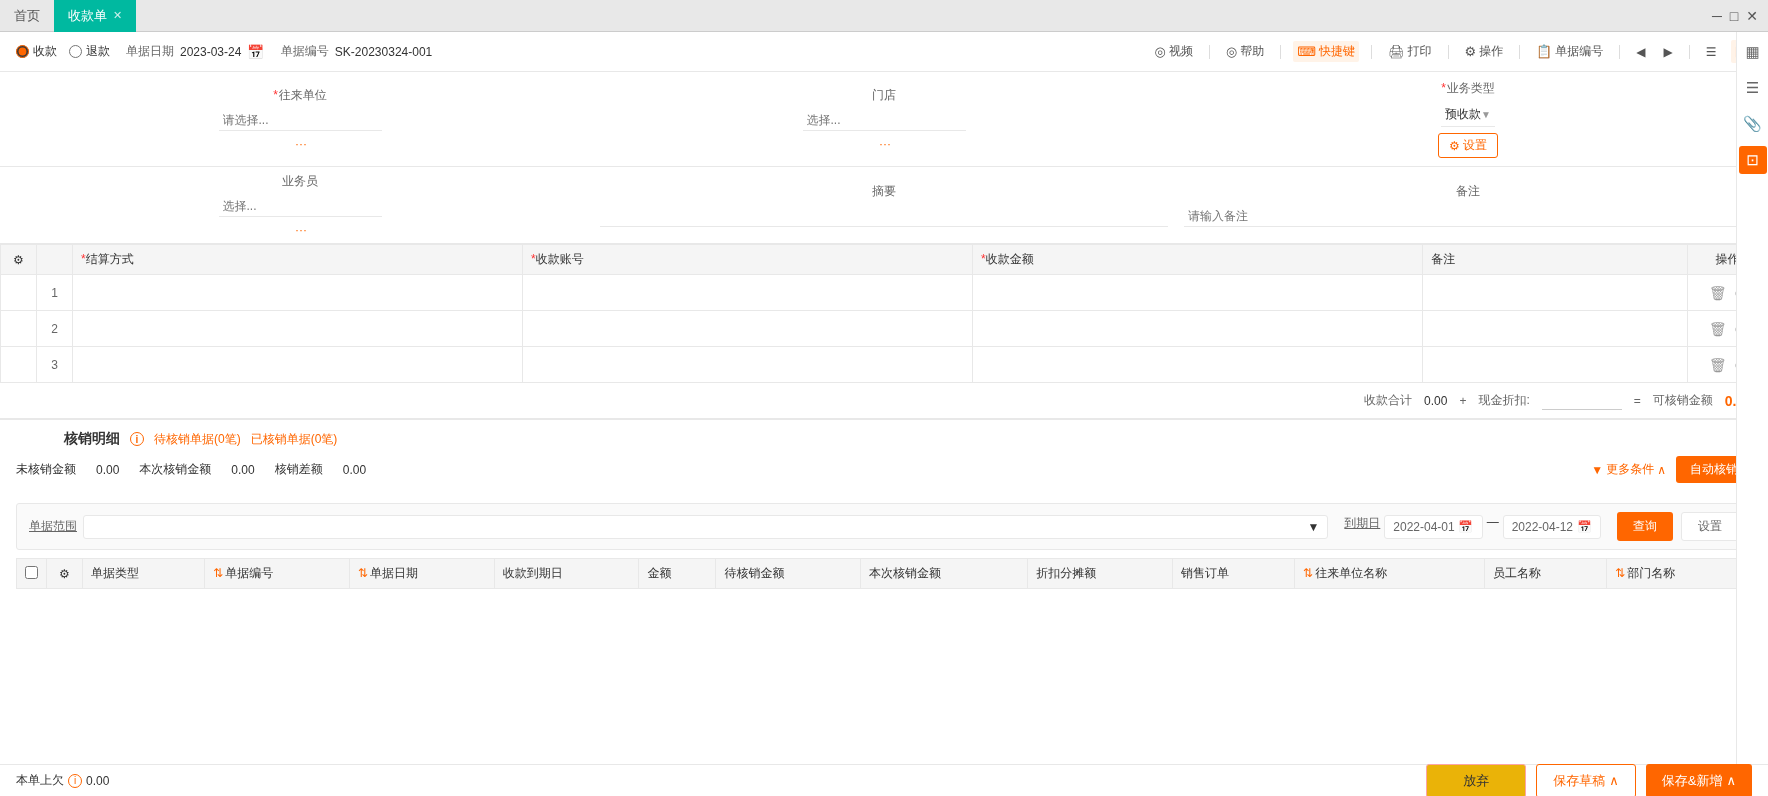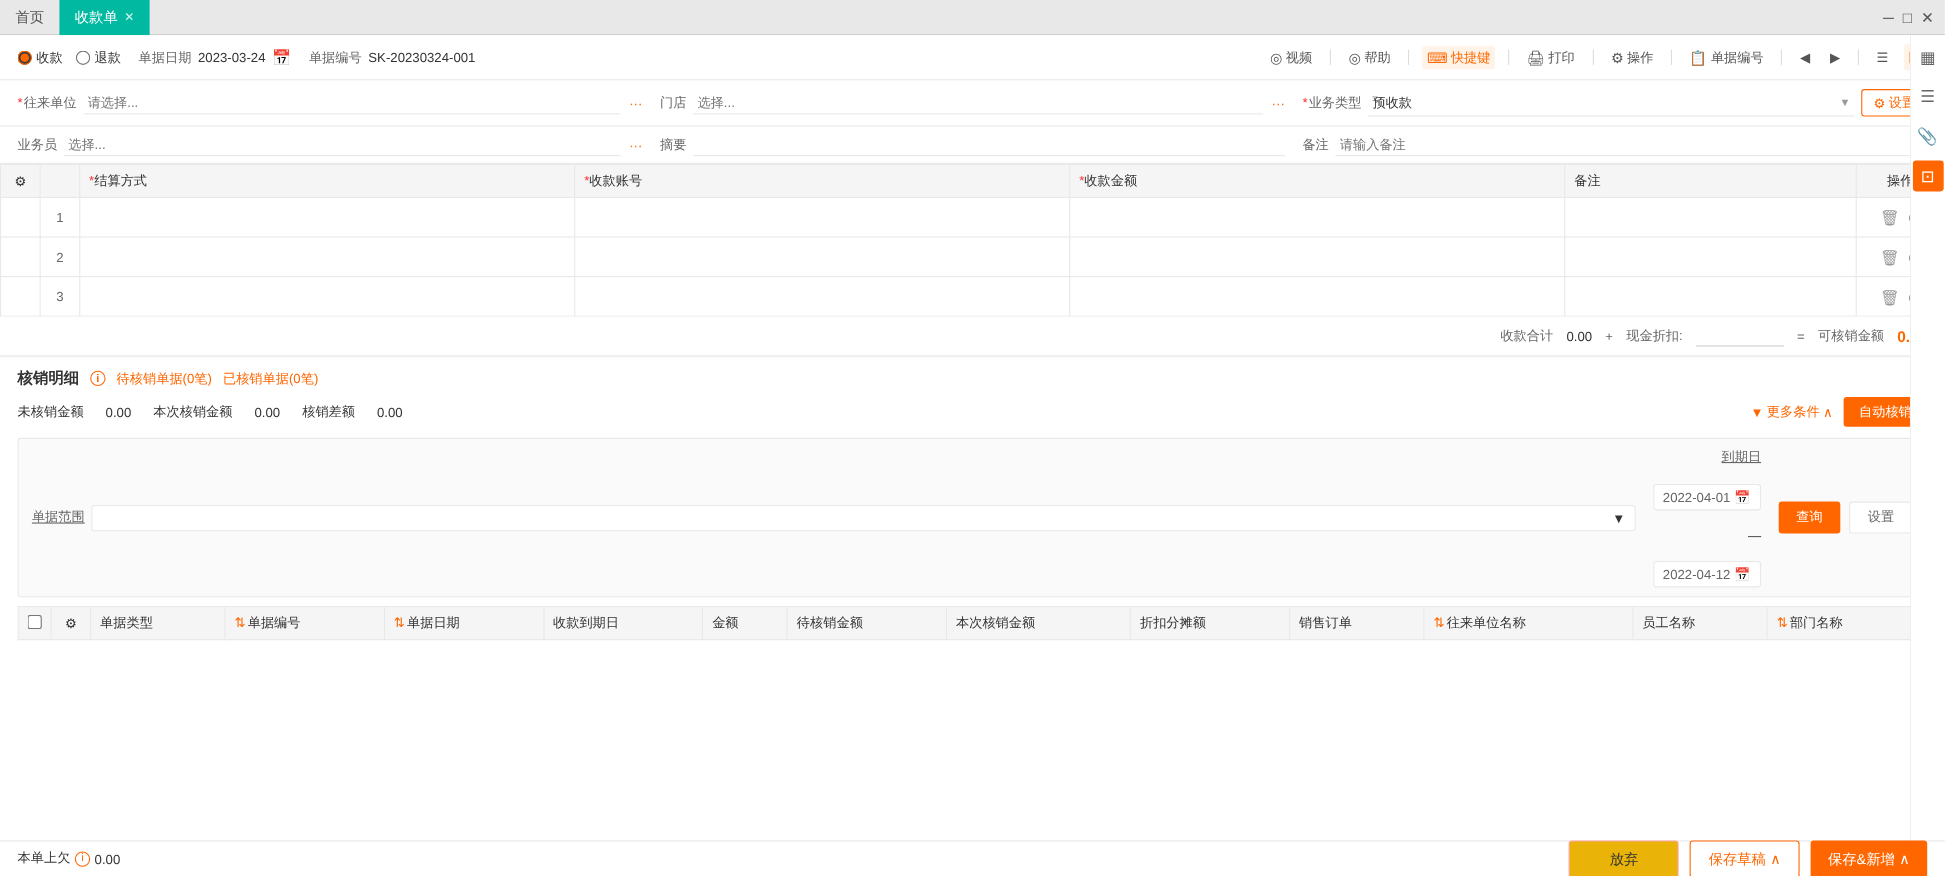--- a/index.html
+++ b/index.html
@@ -33,7 +33,7 @@
 
     
     .form-fields { padding: 8px 16px; border-bottom: 1px solid #e8e8e8; display: grid; grid-template-columns: 1fr 1fr 1fr; gap: 8px 16px; align-items: center; }
-    .field-group { display: flex; align-items: center; gap: 6px; }
+    .field-group { display: flex; align-items: center; gap: 6px; flex-direction: column; }
     .field-label { color: #666; white-space: nowrap; font-size: 12px; }
     .field-required { color: #f33; margin-right: 1px; }
     .field-input { flex: 1; border: none; border-bottom: 1px solid #e8e8e8; padding: 3px 4px; font-size: 12px; color: #999; outline: none; background: transparent; }

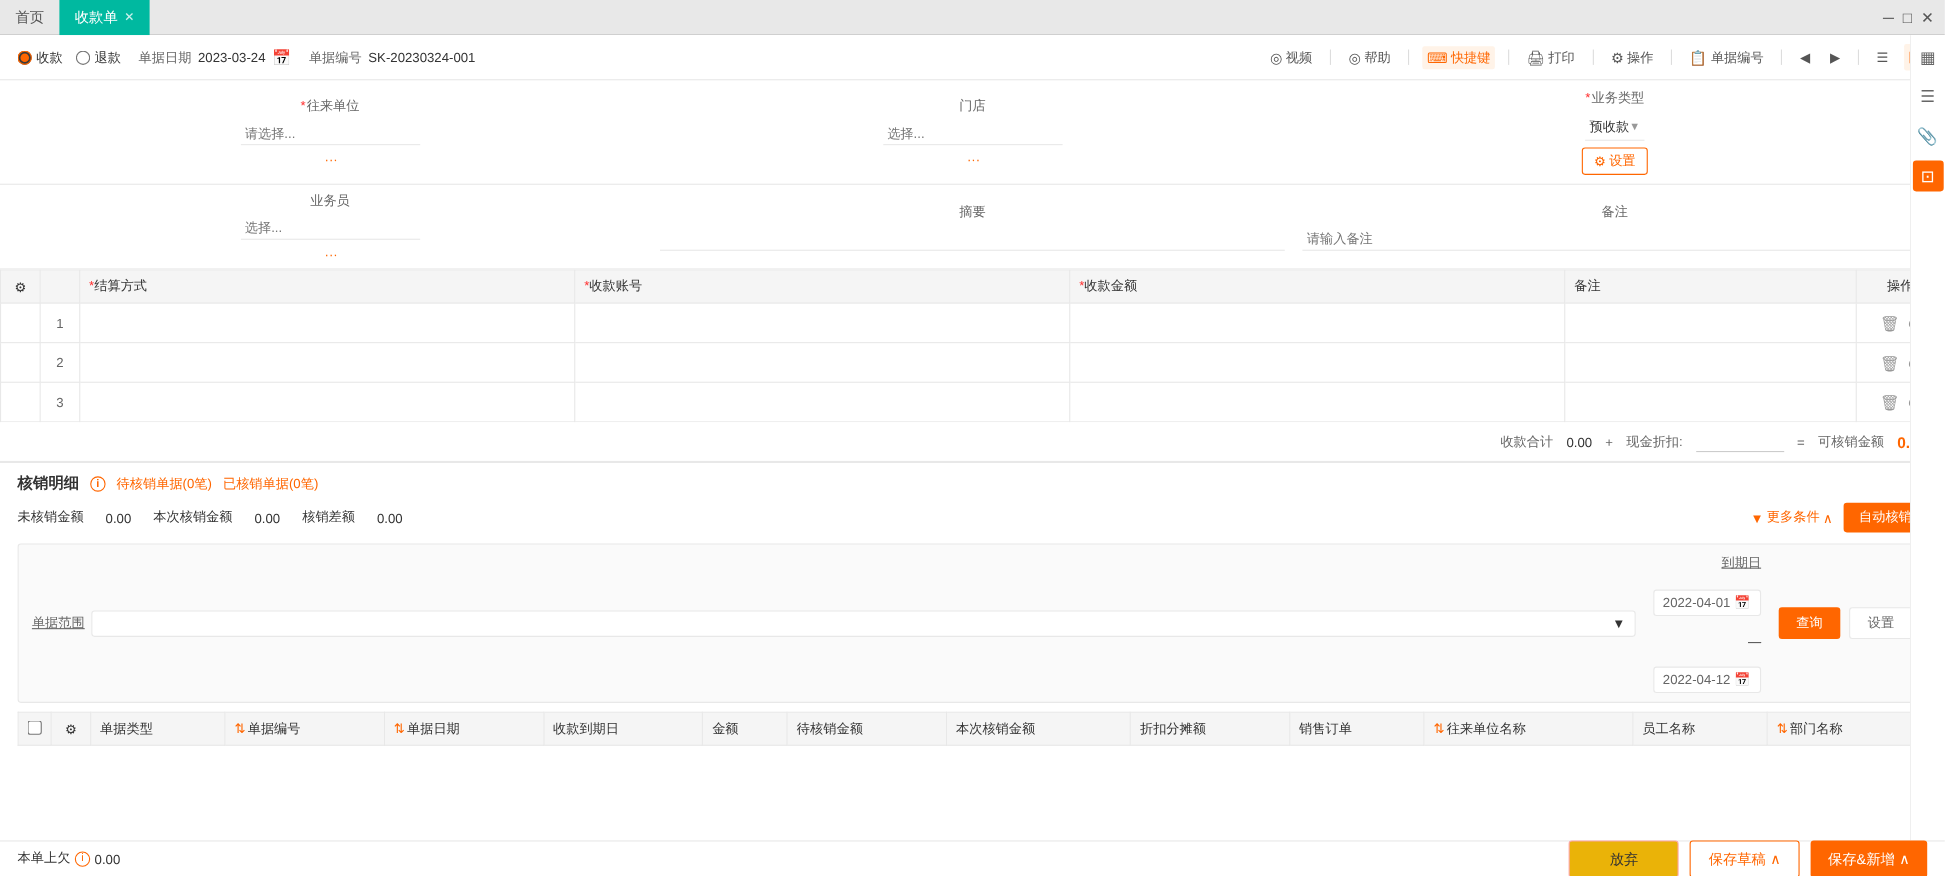--- a/index.html
+++ b/index.html
@@ -67,7 +67,7 @@
 
     
     .verify-section { flex: 1; overflow-y: auto; padding: 10px 16px; background: #fff; }
-    .verify-title { display: flex; align-items: center; gap: 10px; margin-bottom: 8px; font-size: 14px; font-weight: 600; color: #333; }
+    .verify-title { display: flex; align-items: center; gap: 10px; margin-bottom: 8px; font-size: 14px; font-weight: 600; color: #333; margin-left: 48px; }
     .verify-tab { color: #f60; cursor: pointer; font-size: 12px; font-weight: normal; }
     .verify-stats { display: flex; align-items: center; gap: 20px; margin-bottom: 10px; font-size: 12px; color: #333; justify-content: center; }
     .verify-stats-right { margin-left: auto; display: flex; align-items: center; gap: 10px; }

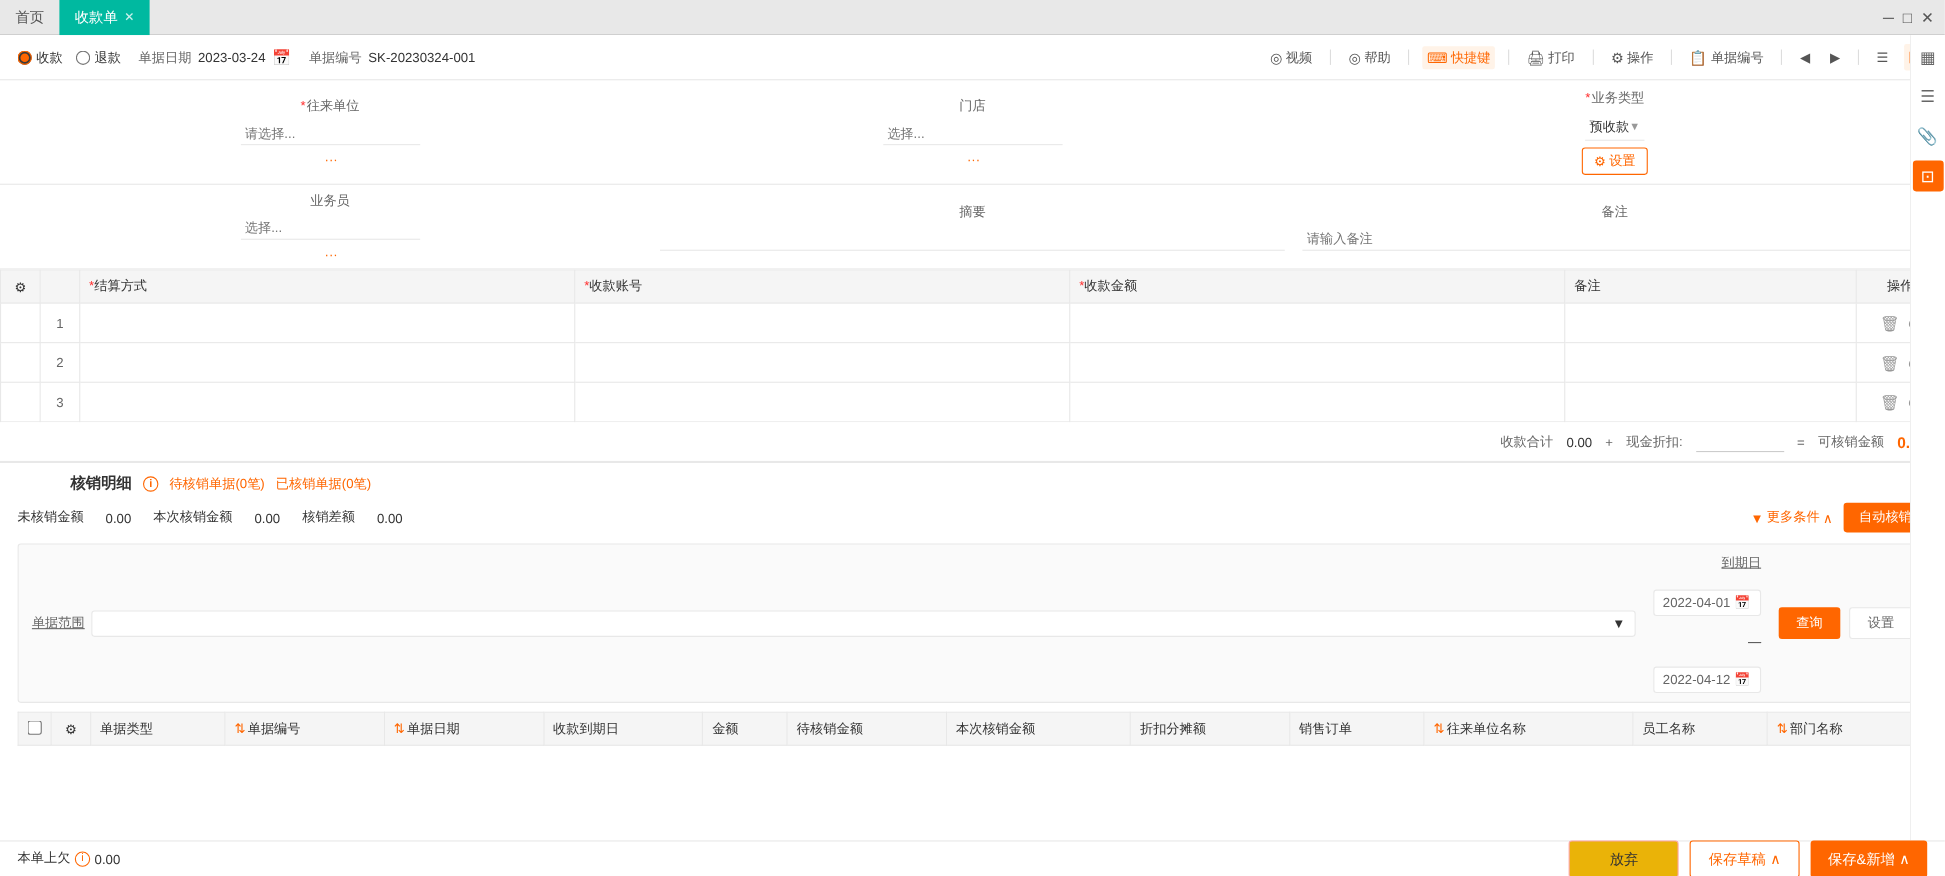--- a/index.html
+++ b/index.html
@@ -69,7 +69,7 @@
     .verify-section { flex: 1; overflow-y: auto; padding: 10px 16px; background: #fff; }
     .verify-title { display: flex; align-items: center; gap: 10px; margin-bottom: 8px; font-size: 14px; font-weight: 600; color: #333; margin-left: 48px; }
     .verify-tab { color: #f60; cursor: pointer; font-size: 12px; font-weight: normal; }
-    .verify-stats { display: flex; align-items: center; gap: 20px; margin-bottom: 10px; font-size: 12px; color: #333; justify-content: center; }
+    .verify-stats { display: flex; align-items: center; gap: 20px; margin-bottom: 20px; font-size: 12px; color: #333; justify-content: center; }
     .verify-stats-right { margin-left: auto; display: flex; align-items: center; gap: 10px; }
     .more-conditions { color: #f60; cursor: pointer; font-size: 12px; display: flex; align-items: center; gap: 3px; }
     .auto-verify-btn { background: #f60; color: #fff; border: none; padding: 5px 14px; border-radius: 3px; cursor: pointer; font-size: 12px; }

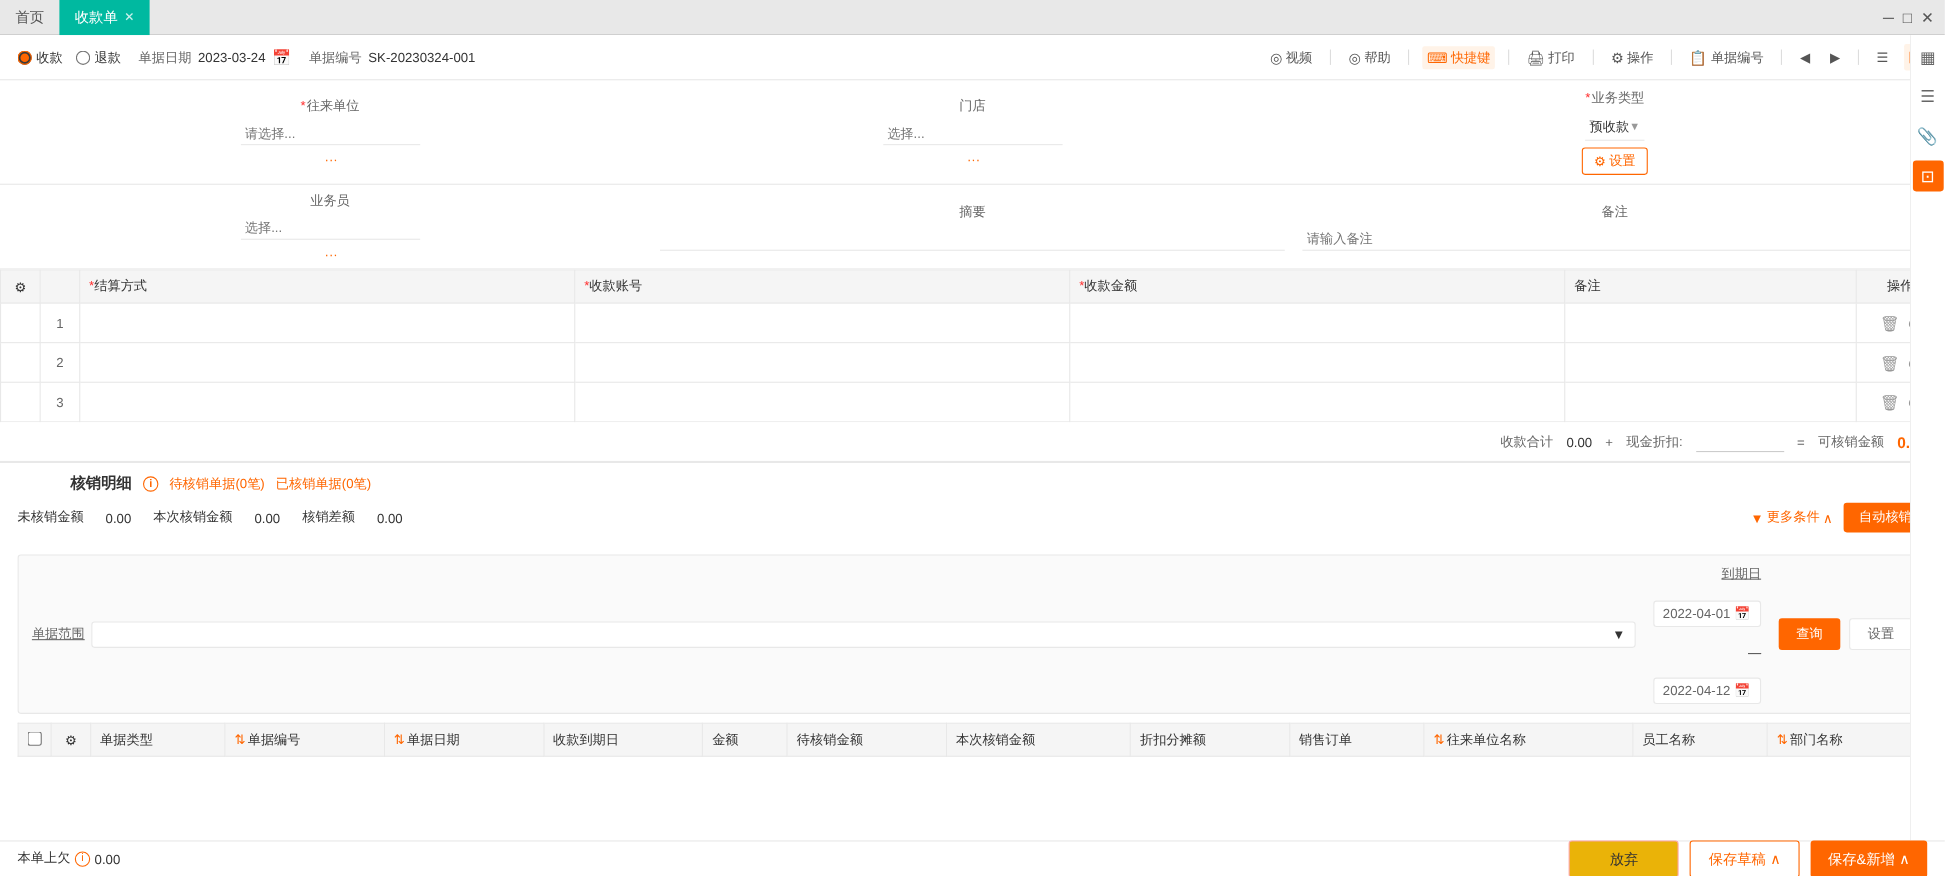--- a/index.html
+++ b/index.html
@@ -79,7 +79,7 @@
     .filter-field { display: flex; align-items: center; gap: 6px; flex: 1; }
     .filter-label { color: #666; white-space: nowrap; font-size: 12px; text-decoration: underline; }
     .filter-select { flex: 1; border: 1px solid #e8e8e8; border-radius: 3px; padding: 4px 8px; font-size: 12px; background: #fff; display: flex; align-items: center; justify-content: space-between; cursor: pointer; }
-    .date-range { display: flex; align-items: flex-end; gap: 16px; flex-direction: column; }
+    .date-range { display: flex; align-items: flex-start; gap: 4px; }
     .date-input { border: 1px solid #e8e8e8; border-radius: 3px; padding: 4px 8px; font-size: 12px; background: #fff; display: flex; align-items: center; gap: 4px; }
     .date-input span { color: #666; }
     .filter-right { display: flex; gap: 8px; }

